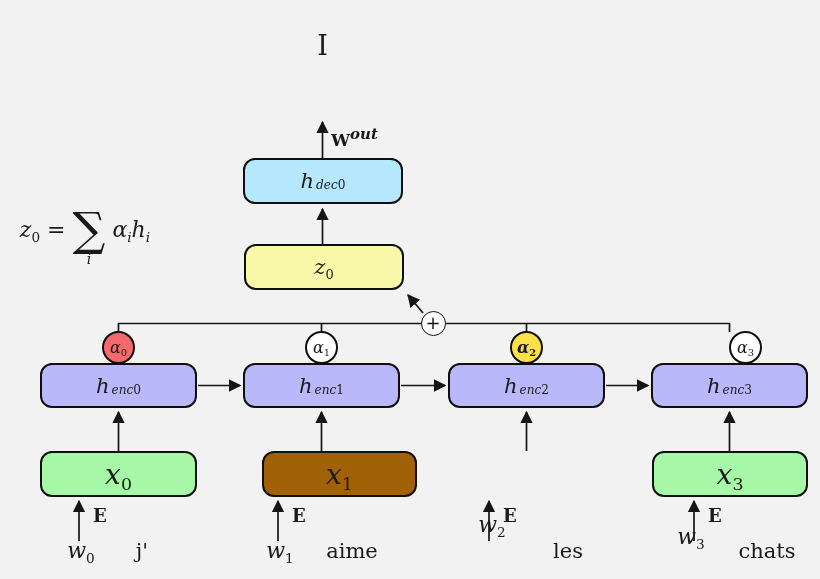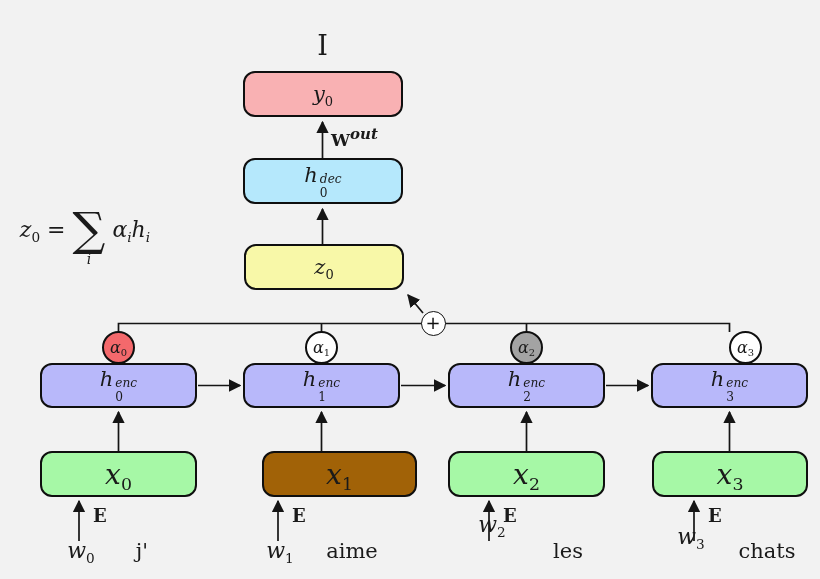--- a/index.html
+++ b/index.html
@@ -67,9 +67,6 @@
 
   <div class="lbl title" style="left:314px;top:30px;width:17px;text-align:center;">I</div>
 
-  <div class="box" style="left: 243px; top: 71px; width: 160px; height: 46px; background-color: rgb(249, 177, 179);">
-    <span><span>y</span><sub>0</sub></span>
-  </div>
 
   <div class="lbl wout" style="left:331px;top:125px;">
     <span>W</span><sup>out</sup>

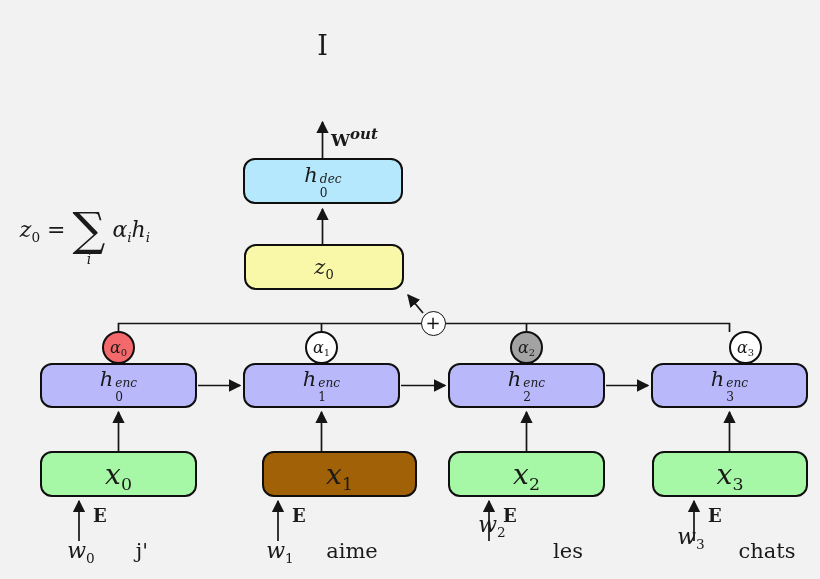--- a/index.html
+++ b/index.html
@@ -24,7 +24,7 @@
   .word{font-size:21px;}
   sub{font-size:0.62em;font-style:normal;line-height:0;vertical-align:-0.35em;}
   sub.isub{font-style:italic;}
-  .stack{display:inline-flex;flex-direction:column;align-items:flex-start;font-size:0.58em;line-height:1.12;
+  .stack{display:inline-flex;flex-direction:row;align-items:flex-start;font-size:0.58em;line-height:1.12;
        margin-left:2px;transform:translateY(0.06em);}
   .stack .sup{font-style:italic;}
   .stack .sub{font-style:normal;}

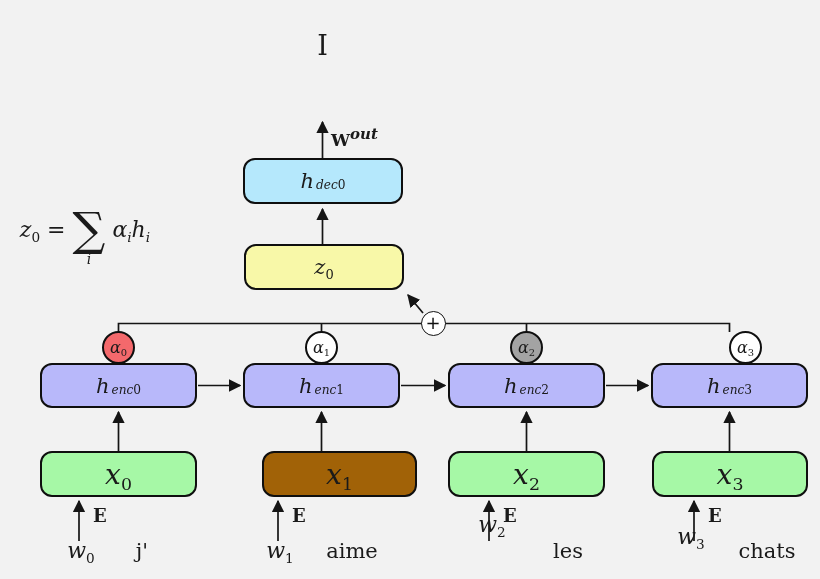--- a/index.html
+++ b/index.html
@@ -103,7 +103,7 @@
   <div class="acirc" style="left: 305px; top: 331px; background-color: rgb(255, 255, 255);">
     <span><span>α</span><sub>1</sub></span>
   </div>
-  <div class="acirc" style="left: 510px; top: 331px; background-color: #a3a3a3;">
+  <div class="acirc" style="left: 510px; top: 331px; background-color: #fde047; font-weight: bold;">
     <span><span>α</span><sub>2</sub></span>
   </div>
   <div class="acirc" style="left: 713px; top: 331px; background-color: rgb(255, 255, 255); margin-left: 16px;">

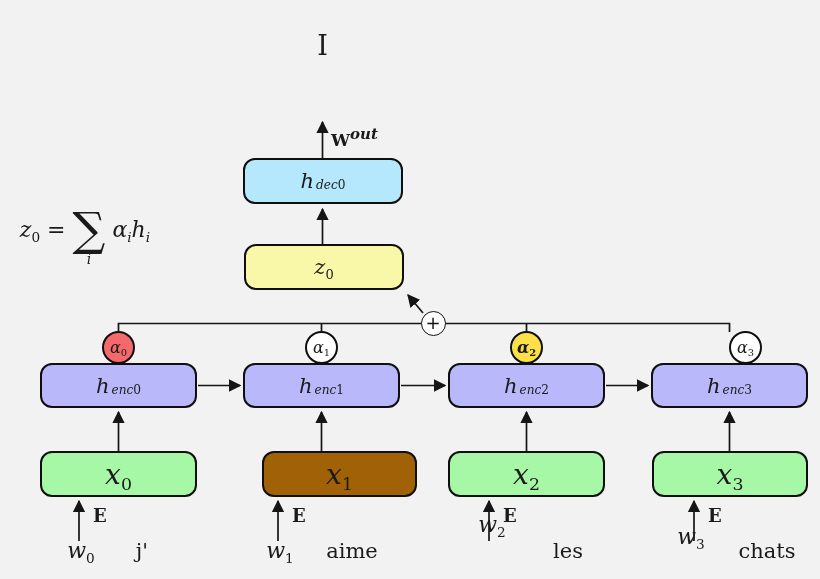--- a/index.html
+++ b/index.html
@@ -141,9 +141,6 @@
   <div class="box embig" style="left: 262px; top: 451px; width: 155px; height: 46px; background-color: #a16207;">
     <span><span>x</span><sub>1</sub></span>
   </div>
-  <div class="box embig" style="left: 448px; top: 451px; width: 157px; height: 46px; background-color: rgb(166, 248, 166);">
-    <span><span>x</span><sub>2</sub></span>
-  </div>
   <div class="box embig" style="left: 652px; top: 451px; width: 156px; height: 46px; background-color: rgb(166, 248, 166);">
     <span><span>x</span><sub>3</sub></span>
   </div>

